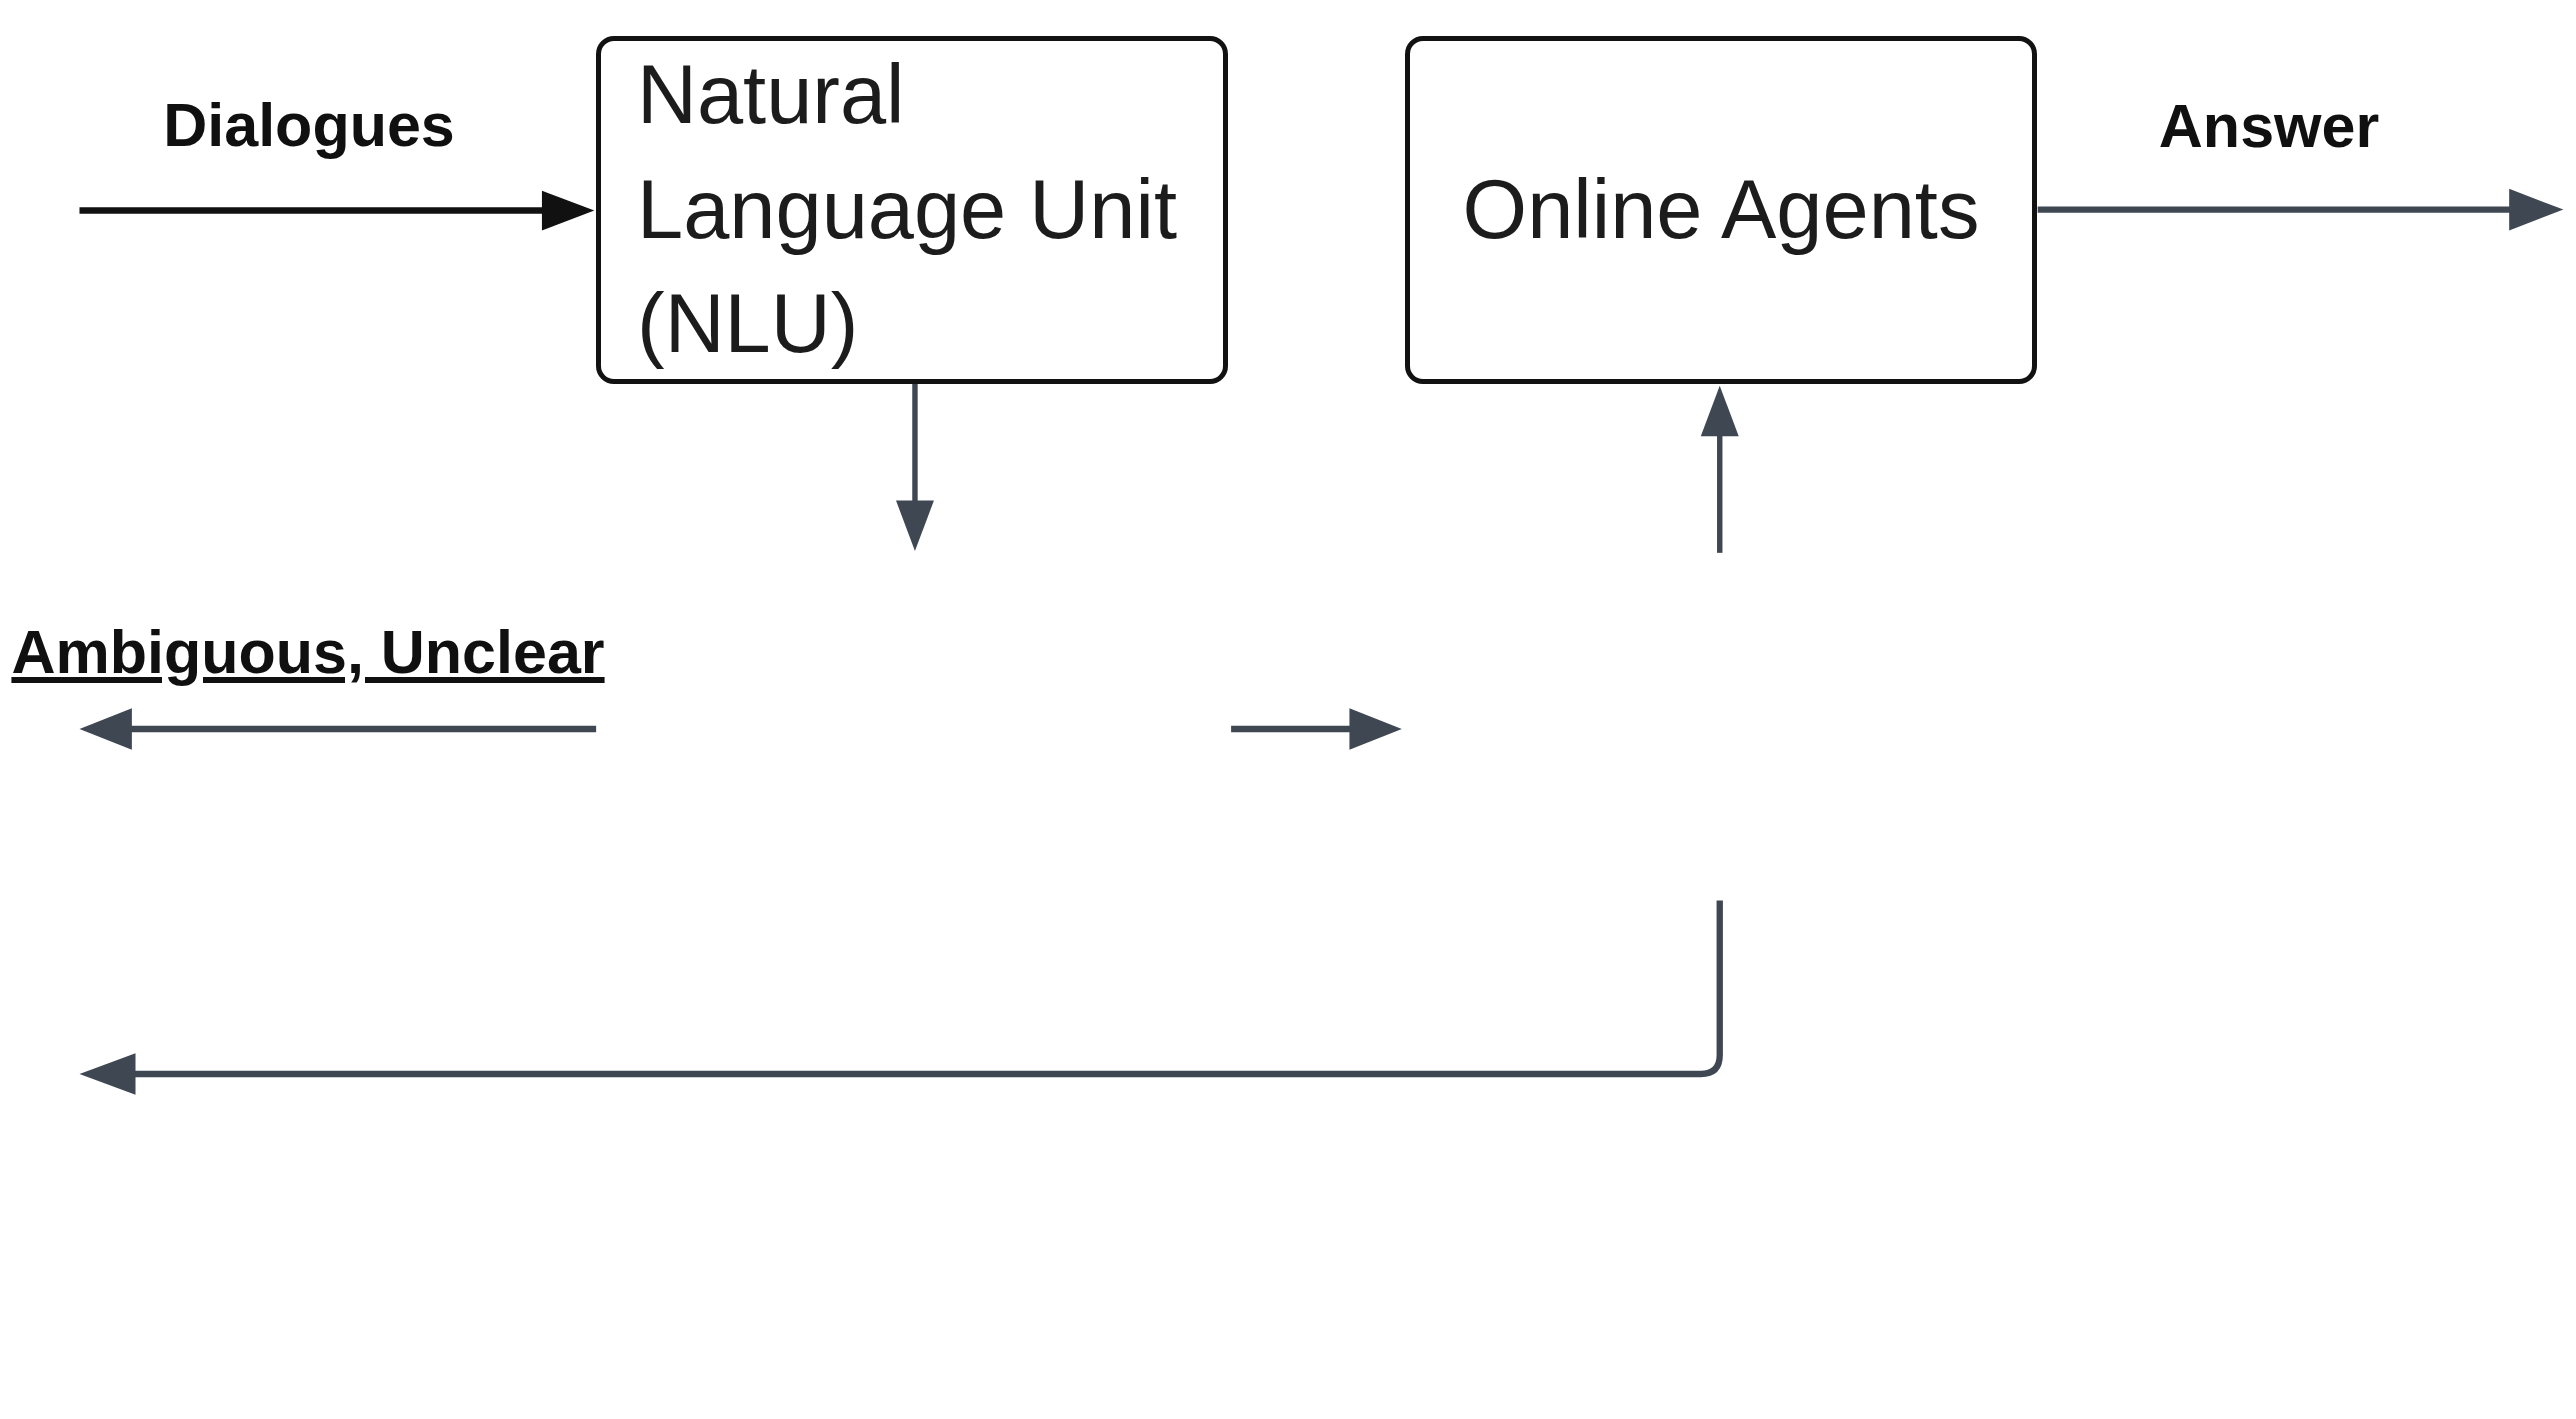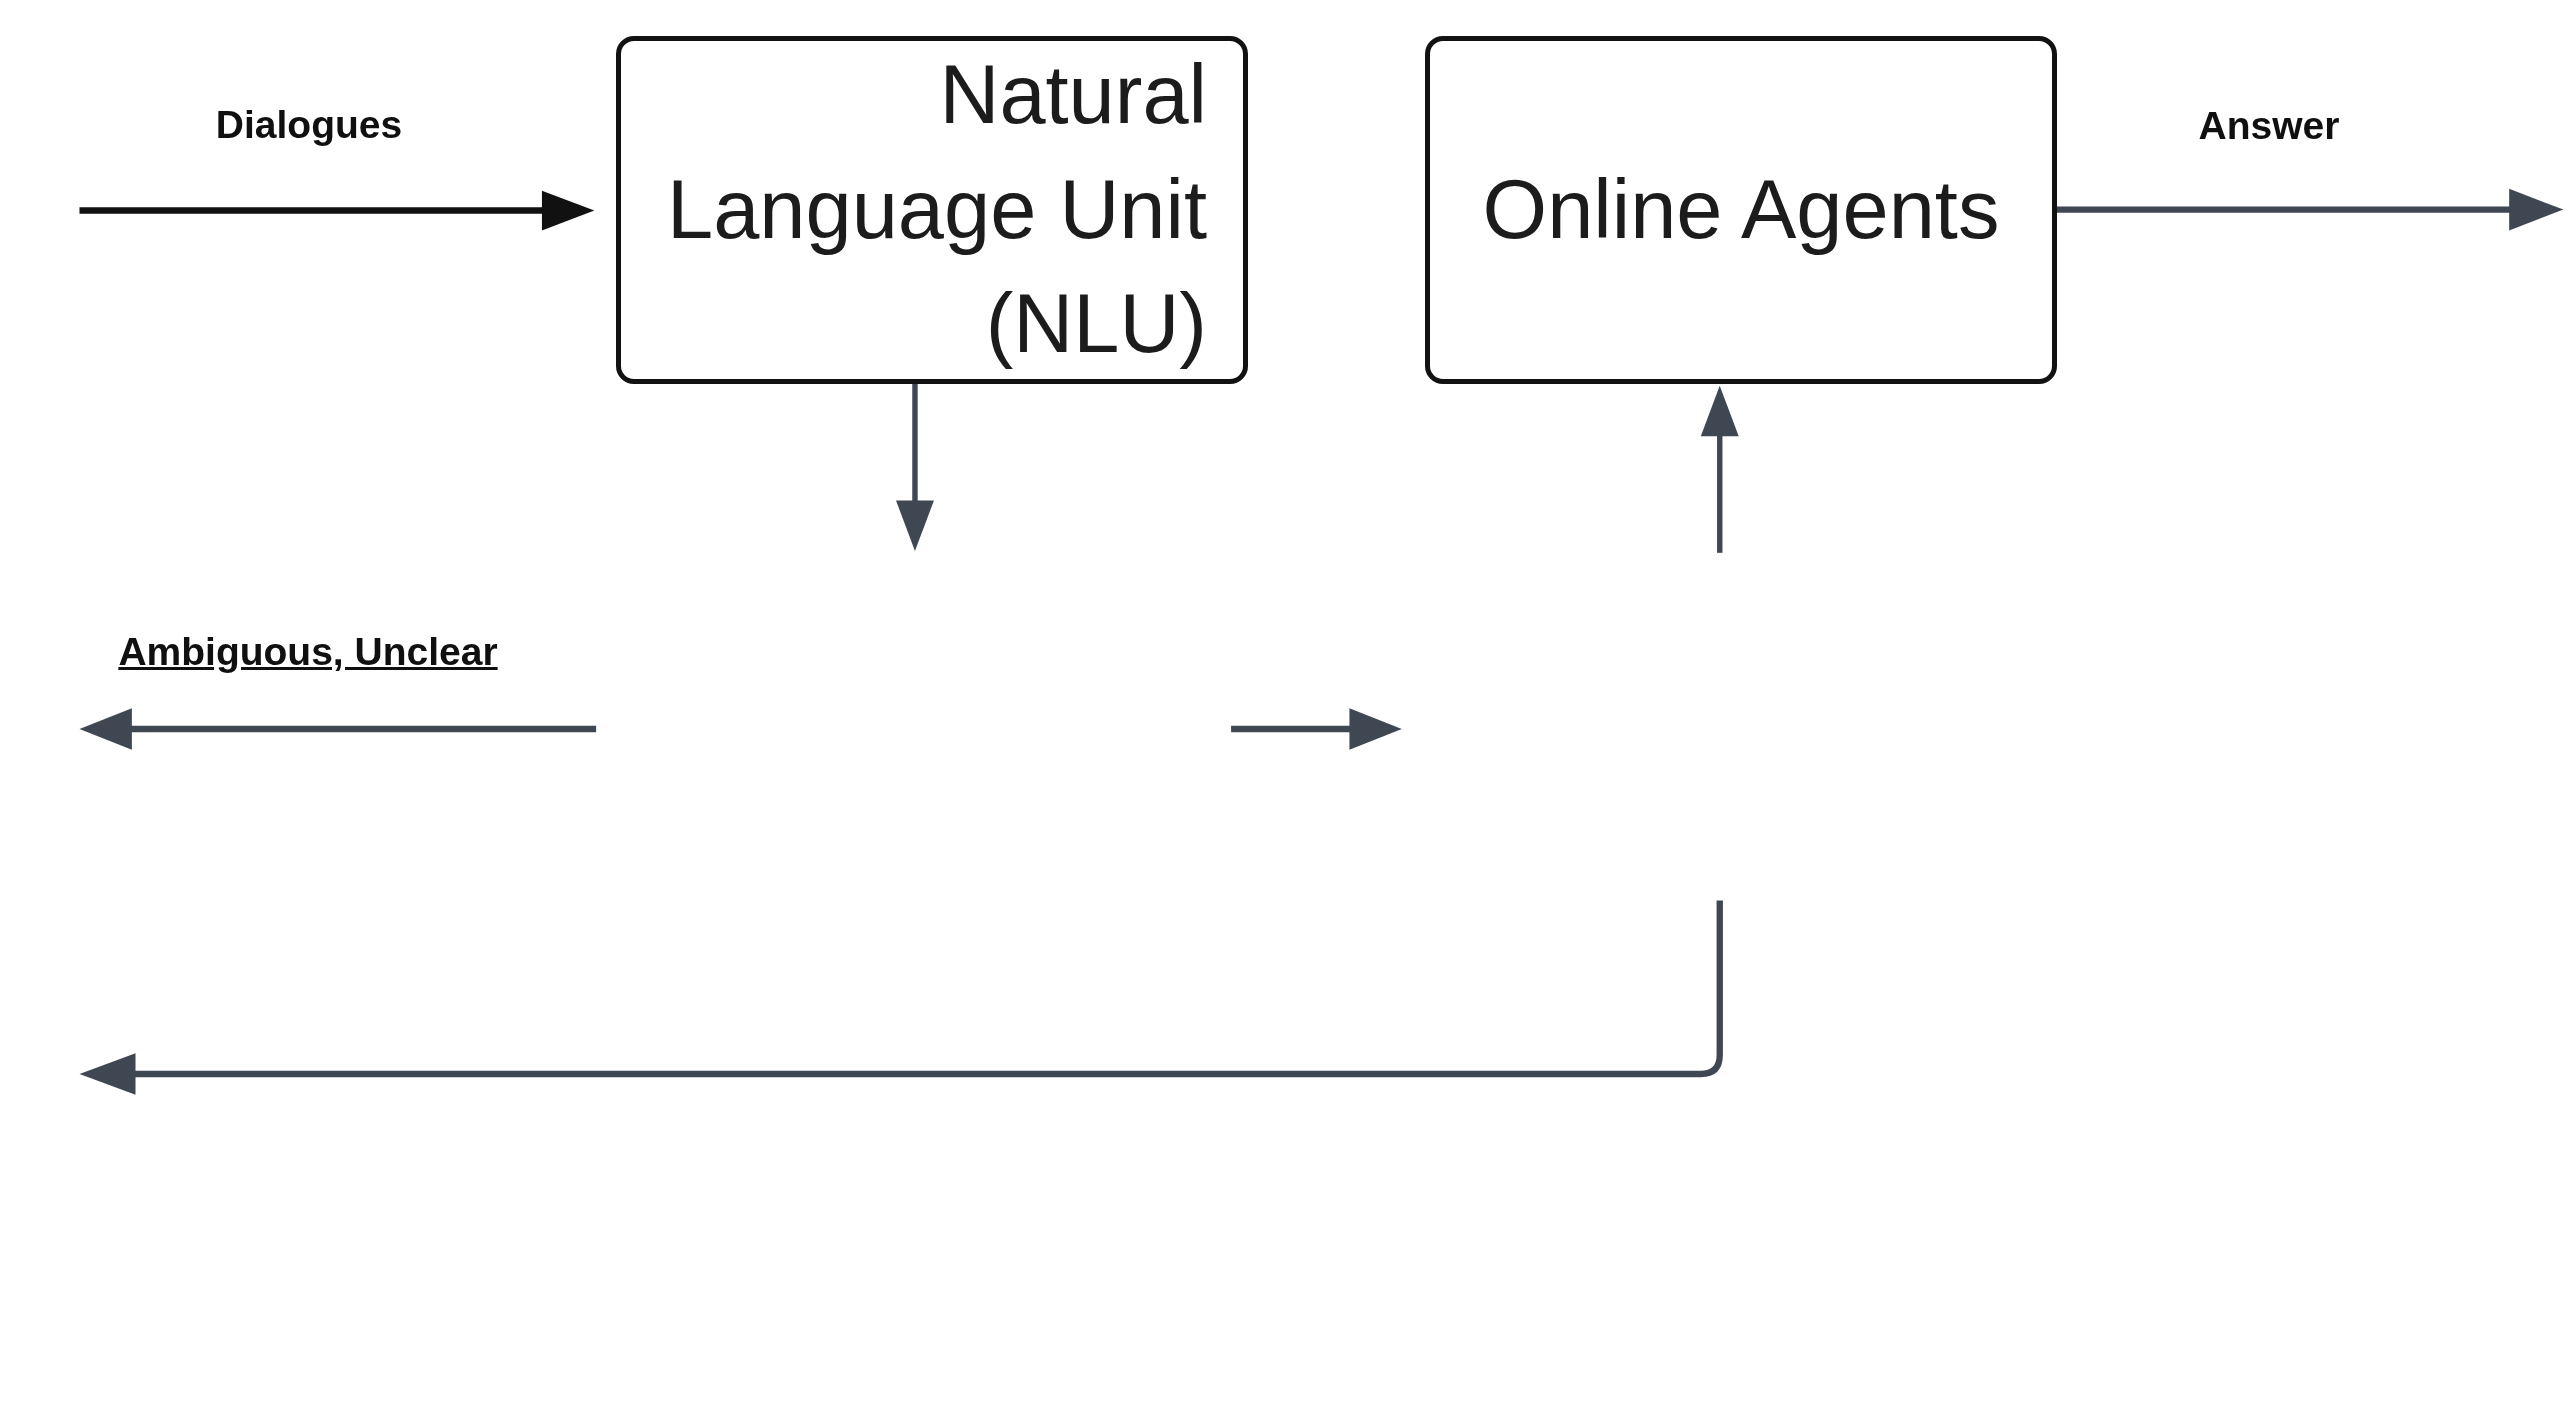--- a/index.html
+++ b/index.html
@@ -50,7 +50,7 @@
   .edge-label {
     position: absolute;
     transform: translate(-50%, -50%);
-    font-size: 39px;
+    font-size: 61px;
     font-weight: 700;
     color: #101010;
     white-space: nowrap;

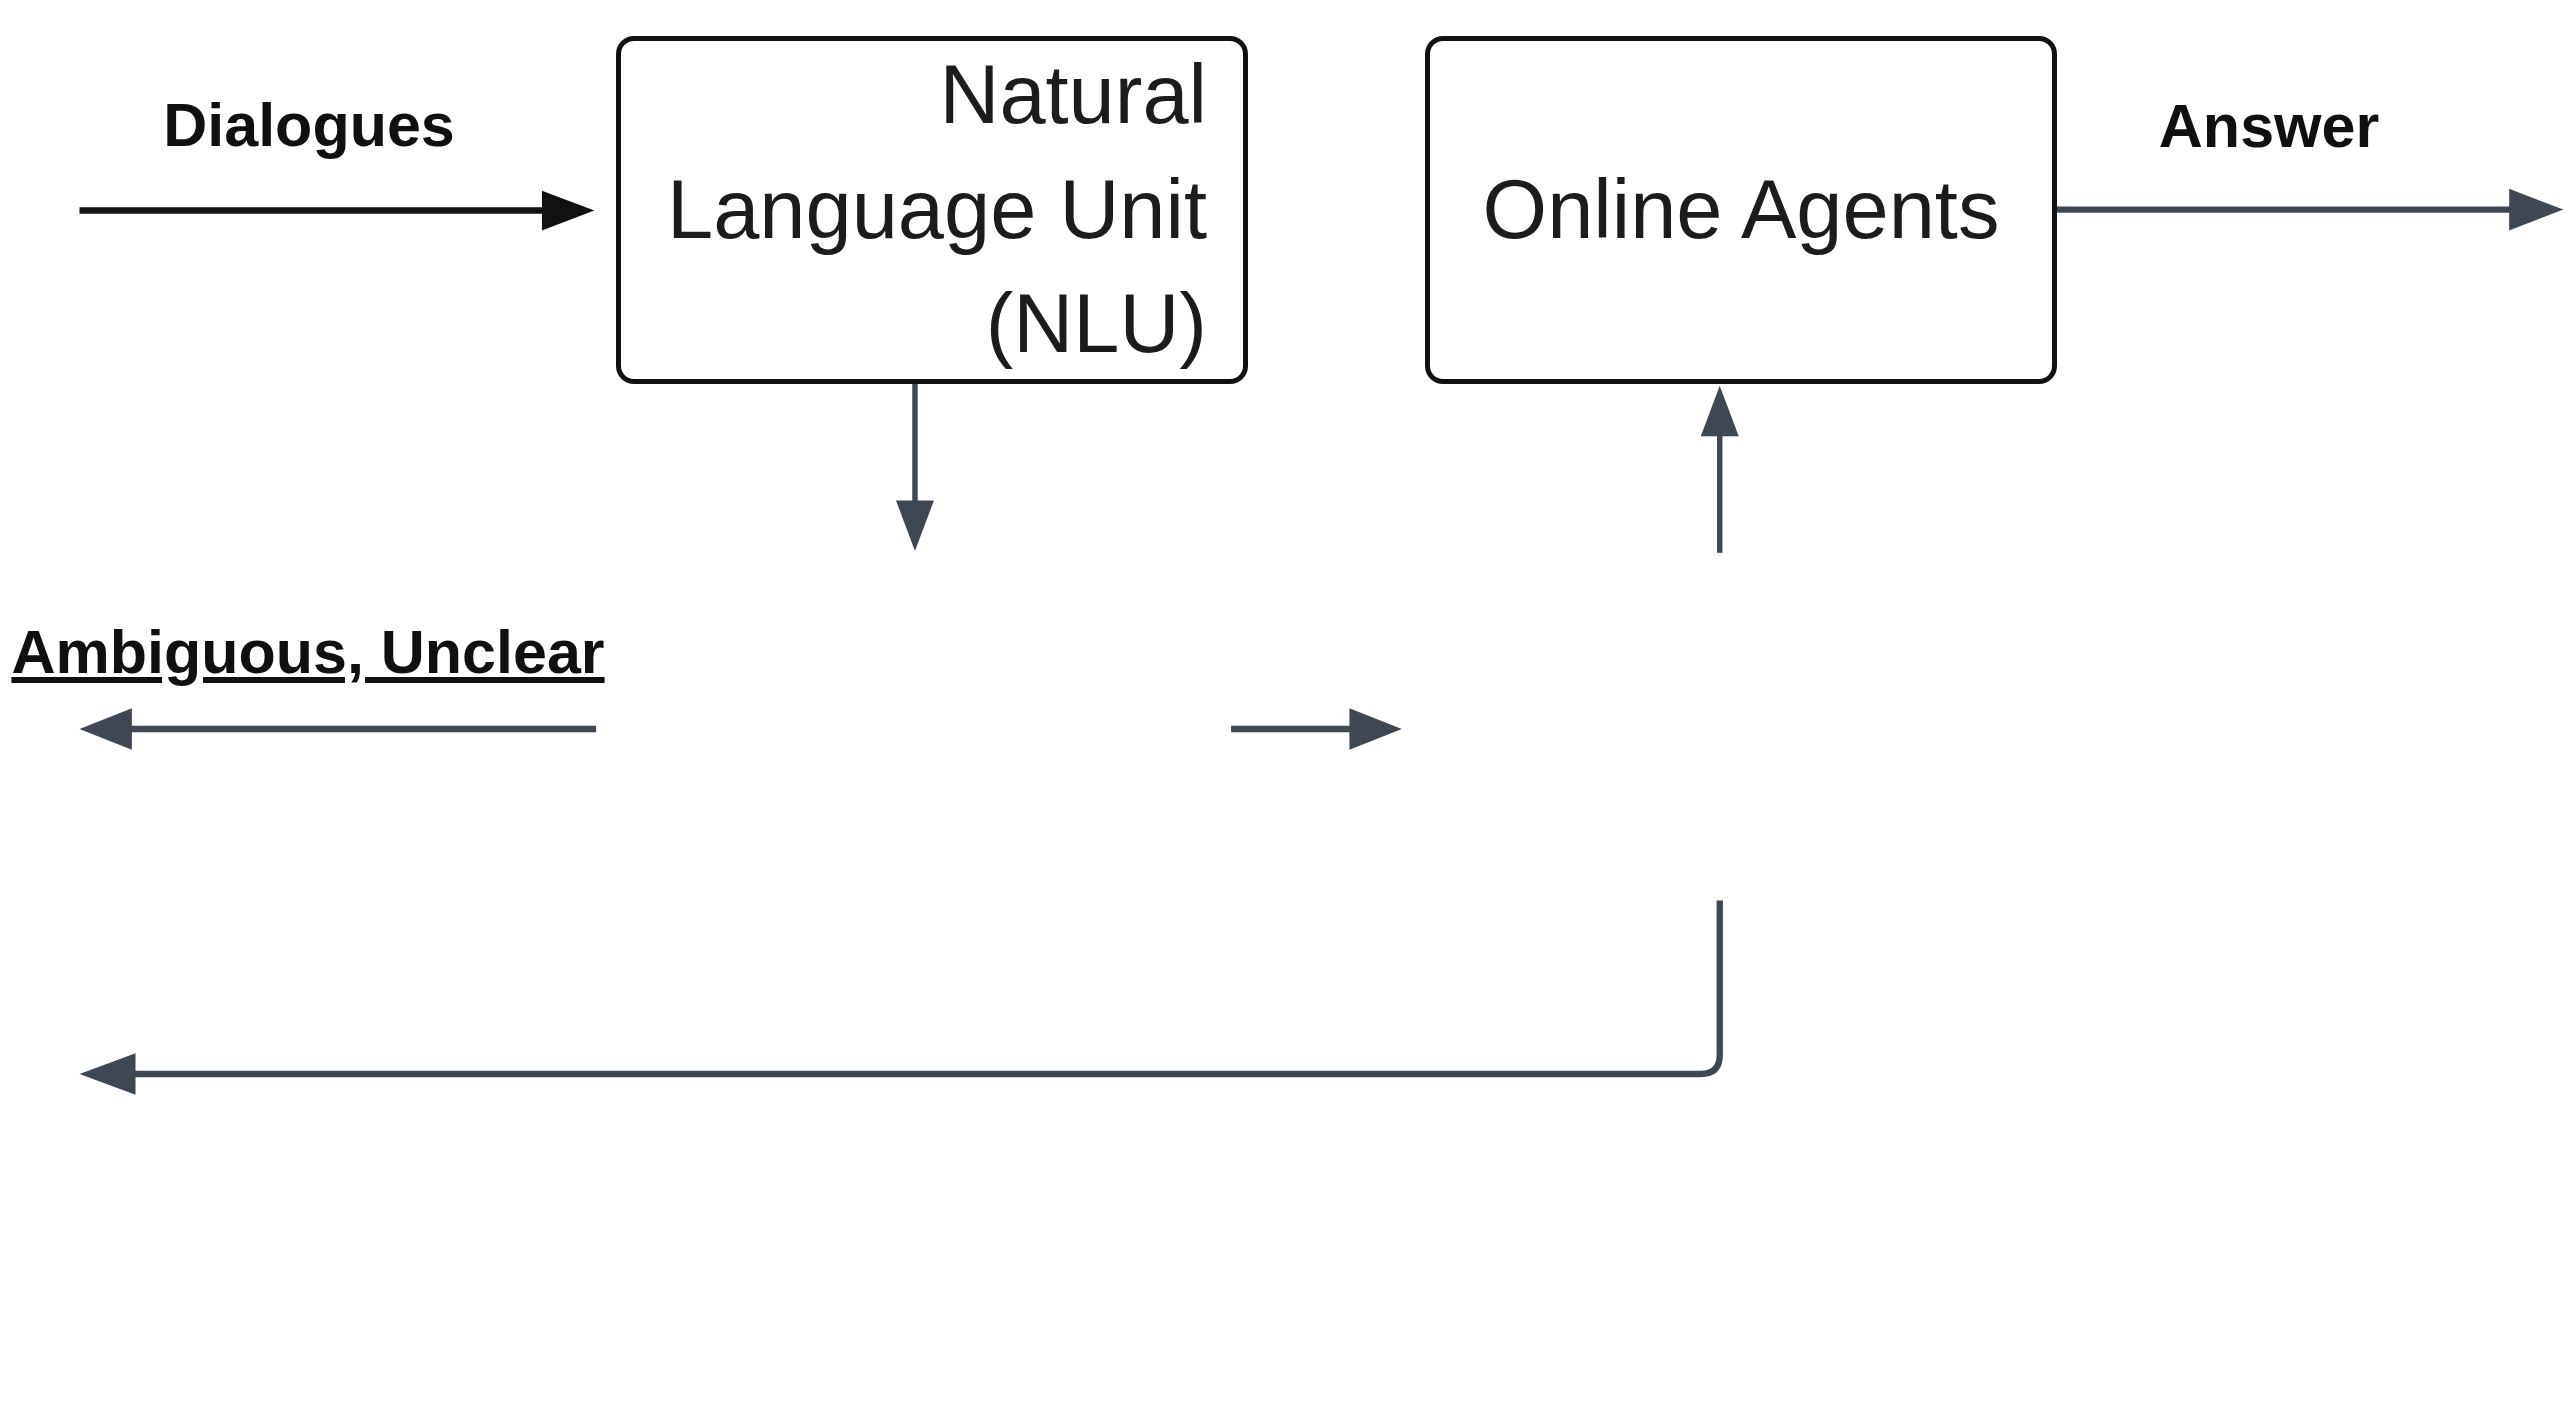--- a/index.html
+++ b/index.html
@@ -32,9 +32,8 @@
     display: flex;
     align-items: center;
     justify-content: center;
-    text-align: right;
+    text-align: left;
     padding: 0 36px;
-    margin-left: 20px;
   }
   .node .node-label {
     font-size: 83px;

